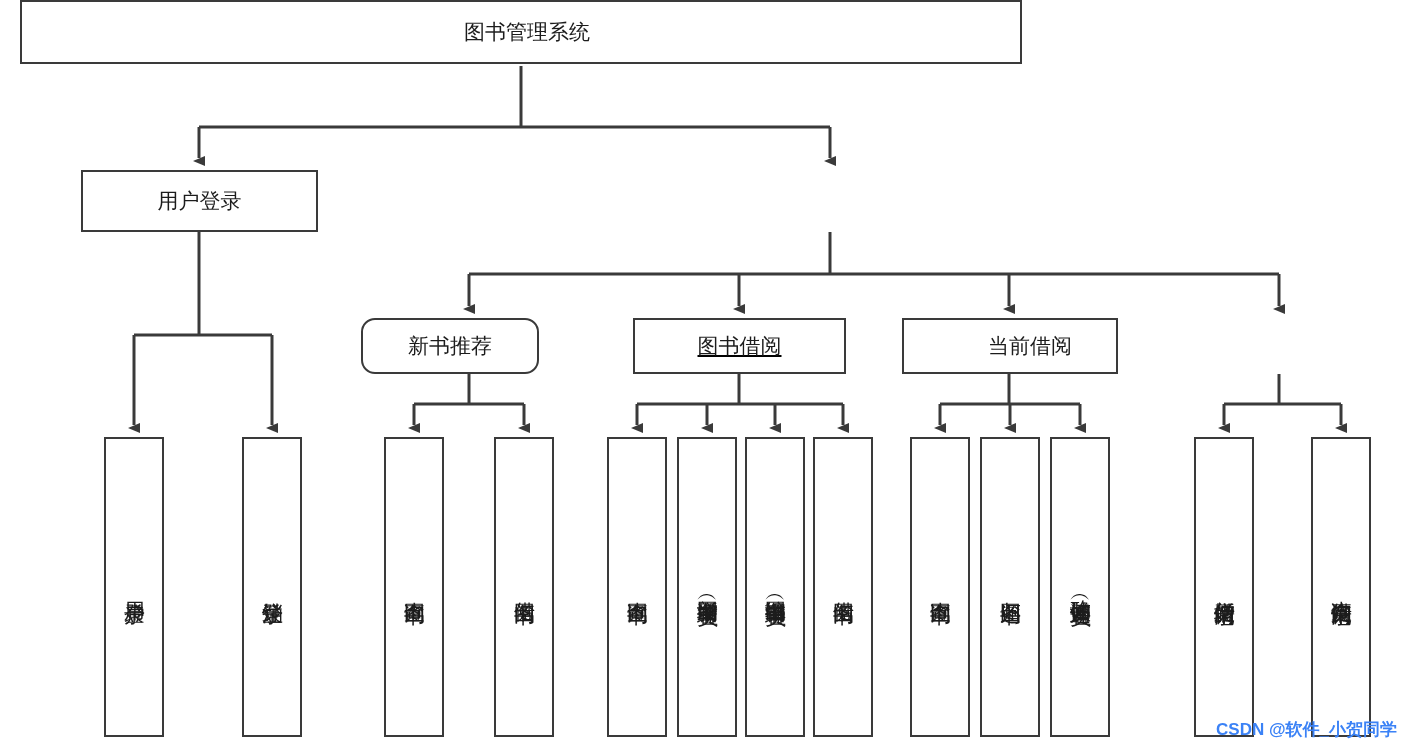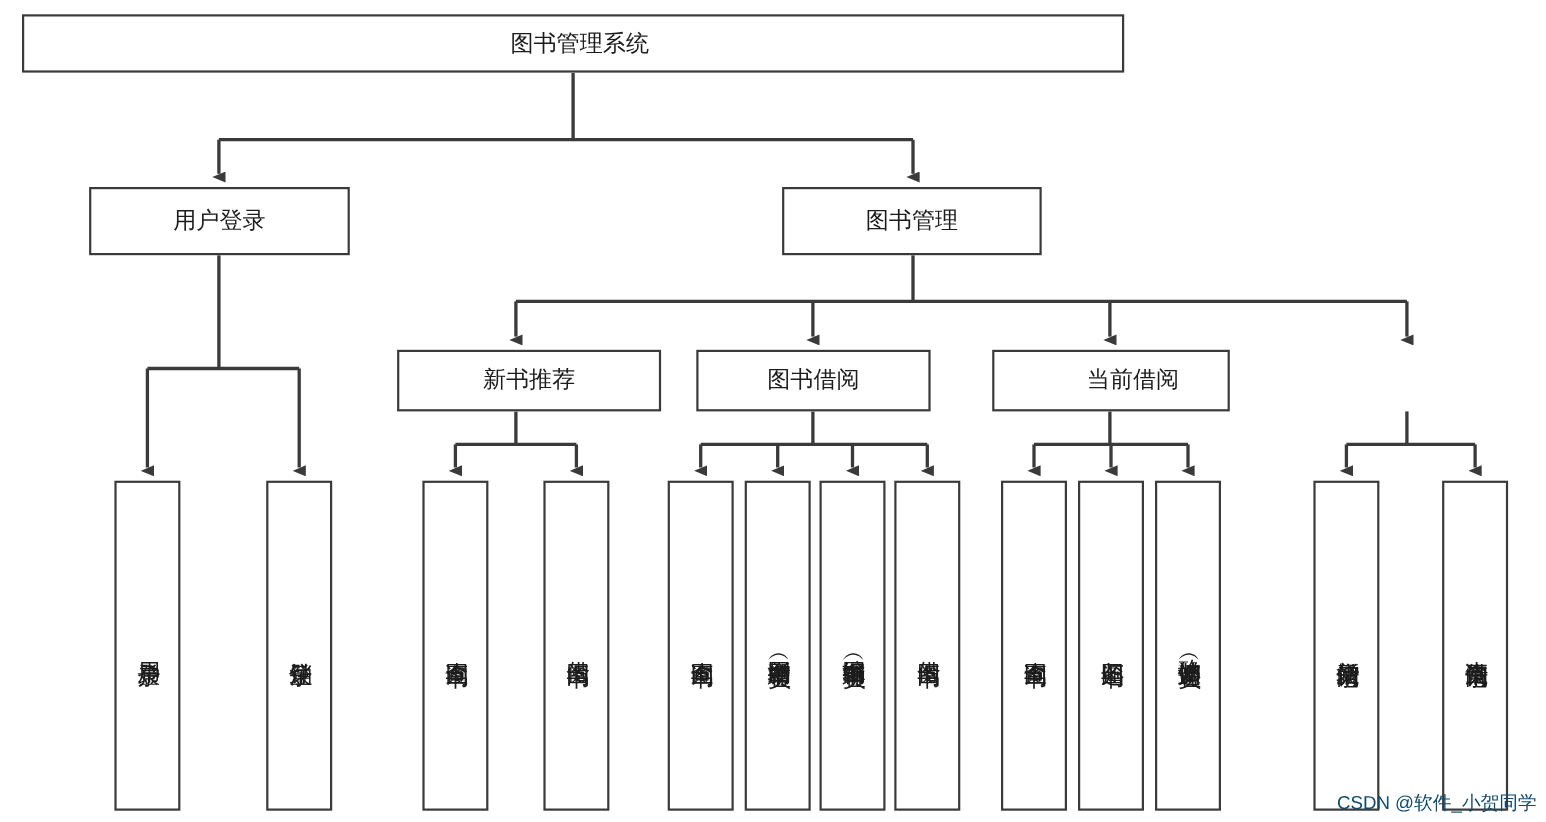--- a/index.html
+++ b/index.html
@@ -125,7 +125,7 @@
     </g>
   </svg>
 
-  <div class="node horiz" style="left:20px; top:13px; width:1002px; height:53px;padding-left:12px;">
+  <div class="node horiz" style="left:20px; top:0; width:1002px; height:64px;padding-left:12px;">
     <span class="lbl">图书管理系统</span>
   </div>
 

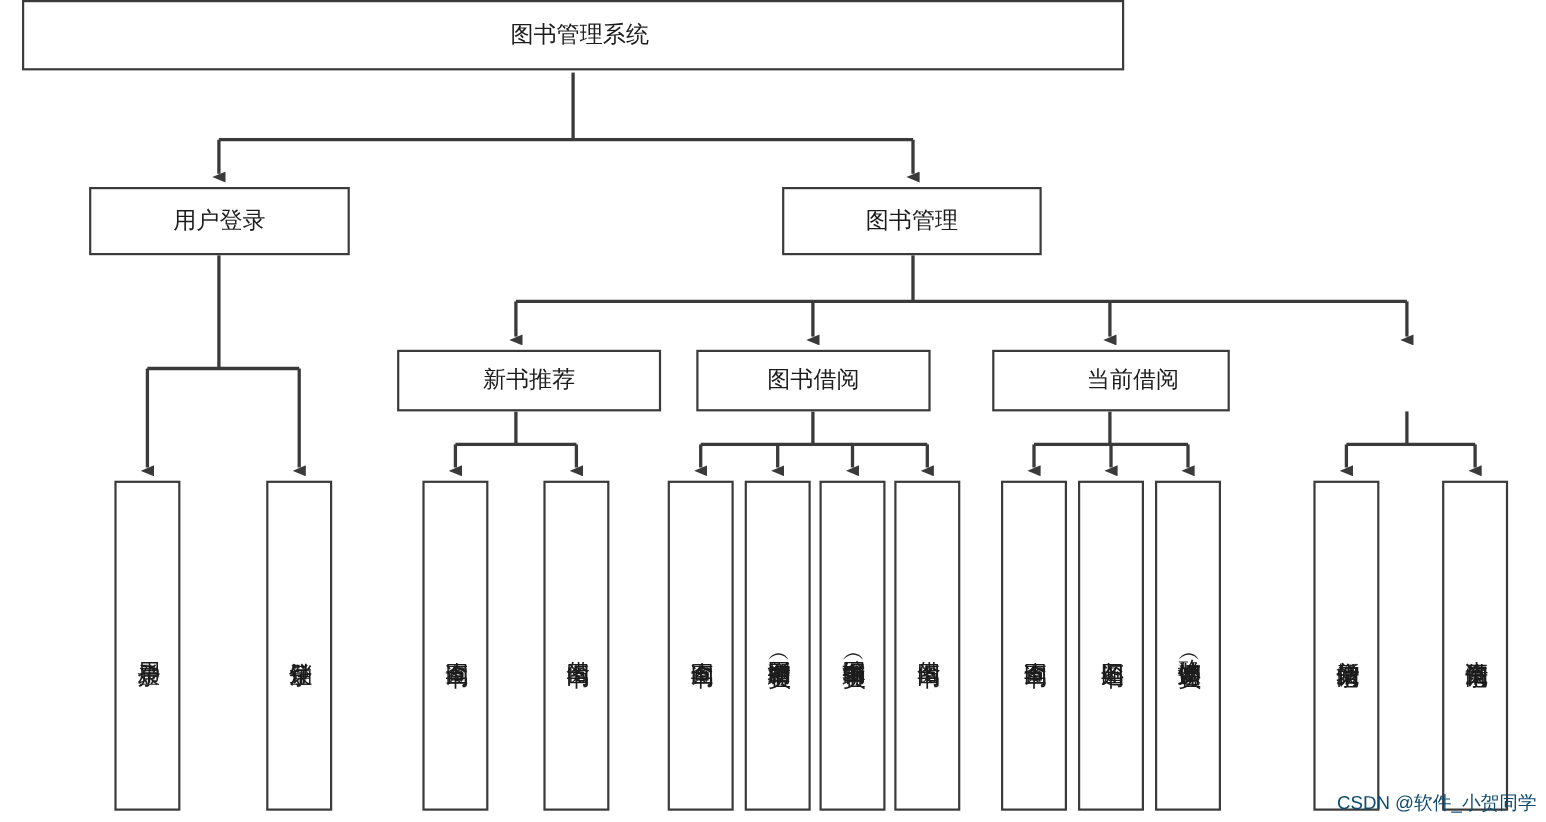--- a/index.html
+++ b/index.html
@@ -132,9 +132,6 @@
   <div class="node horiz" style="left:81px; top:170px; width:237px; height:62px;">
     <span class="lbl">用户登录</span>
   </div>
-  <div class="node horiz" style="left:711px; top:170px; width:236px; height:62px;">
-    <span class="lbl">图书管理</span>
-  </div>
 
   <div class="node horiz" style="left:361px; top:318px; width:240px; height:56px;">
     <span class="lbl">新书推荐</span>

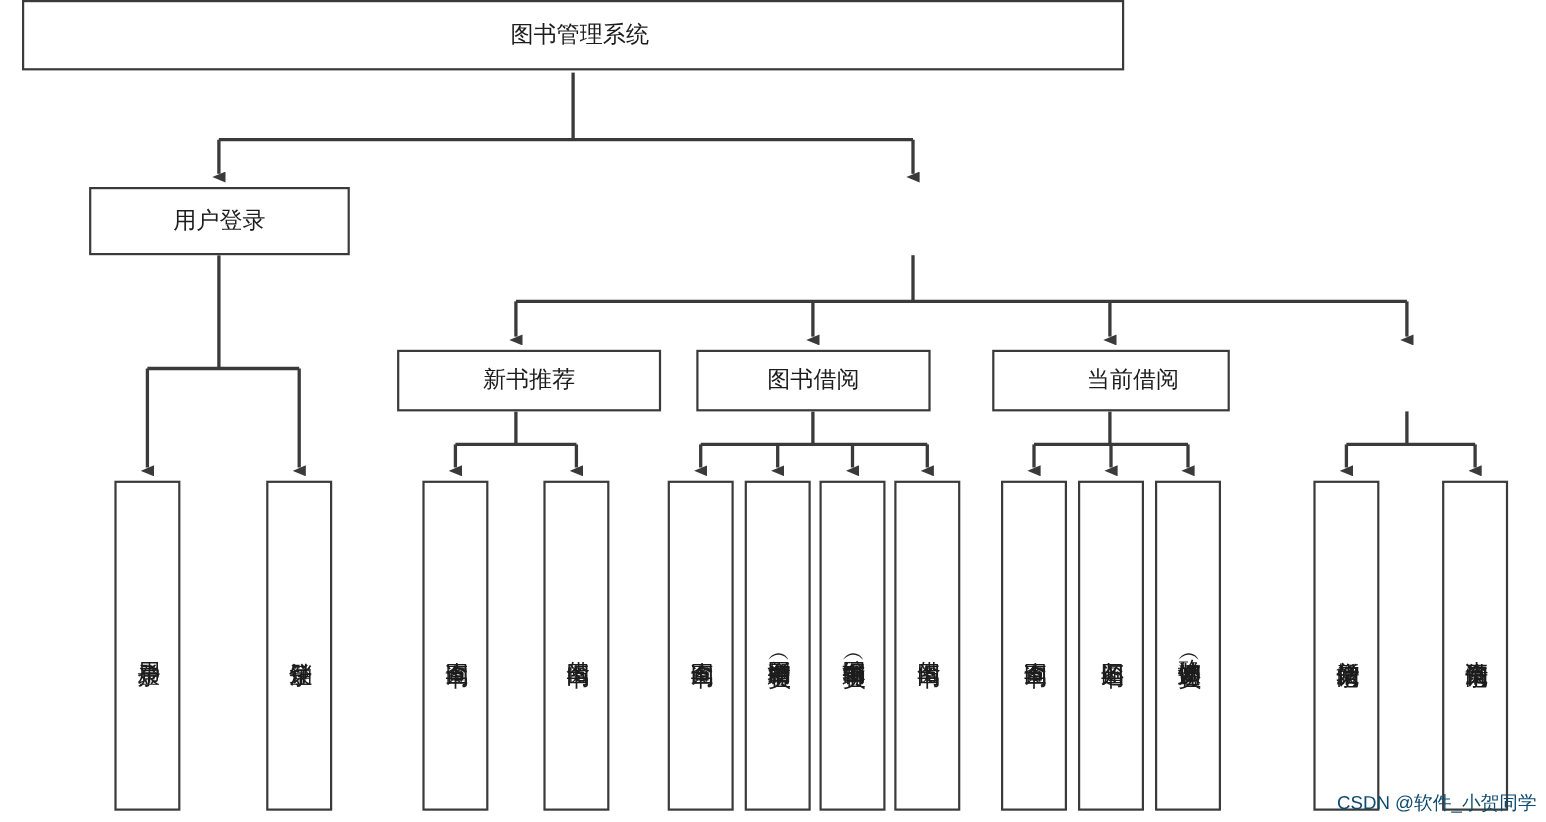--- a/index.html
+++ b/index.html
@@ -133,7 +133,7 @@
     <span class="lbl">用户登录</span>
   </div>
 
-  <div class="node horiz" style="left:361px; top:318px; width:240px; height:56px;">
+  <div class="node horiz" style="left:361px; top:318px; width:178px; height:56px;border-radius:14px;">
     <span class="lbl">新书推荐</span>
   </div>
   <div class="node horiz" style="left:633px; top:318px; width:213px; height:56px;">

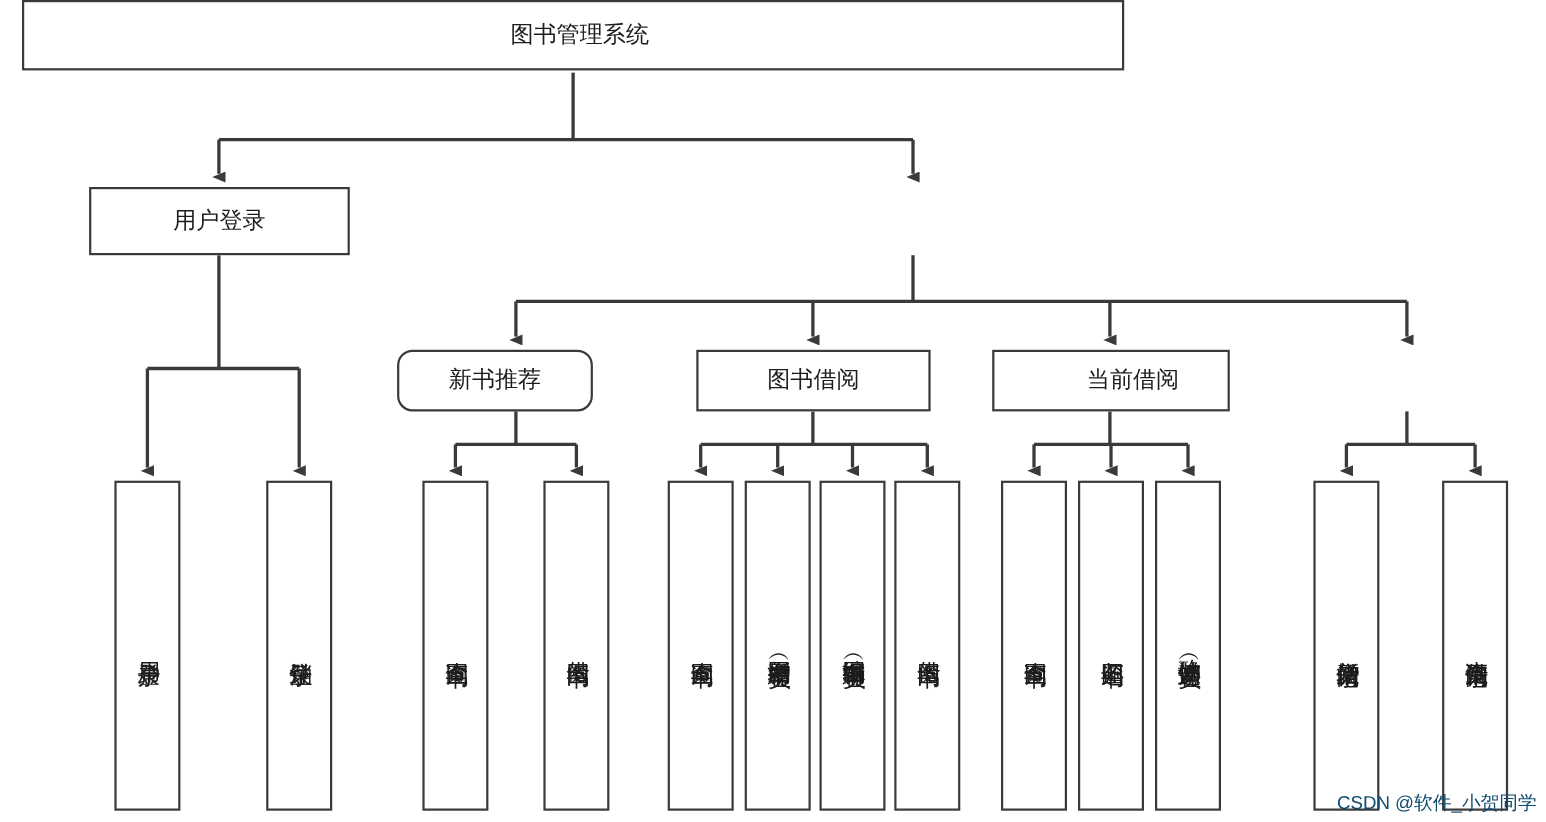--- a/index.html
+++ b/index.html
@@ -136,7 +136,7 @@
   <div class="node horiz" style="left:361px; top:318px; width:178px; height:56px;border-radius:14px;">
     <span class="lbl">新书推荐</span>
   </div>
-  <div class="node horiz" style="left:633px; top:318px; width:213px; height:56px;">
+  <div class="node horiz" style="left:633px; top:318px; width:213px; height:56px;text-decoration:underline;">
     <span class="lbl">图书借阅</span>
   </div>
   <div class="node horiz" style="left:902px; top:318px; width:216px; height:56px;padding-left:40px;">

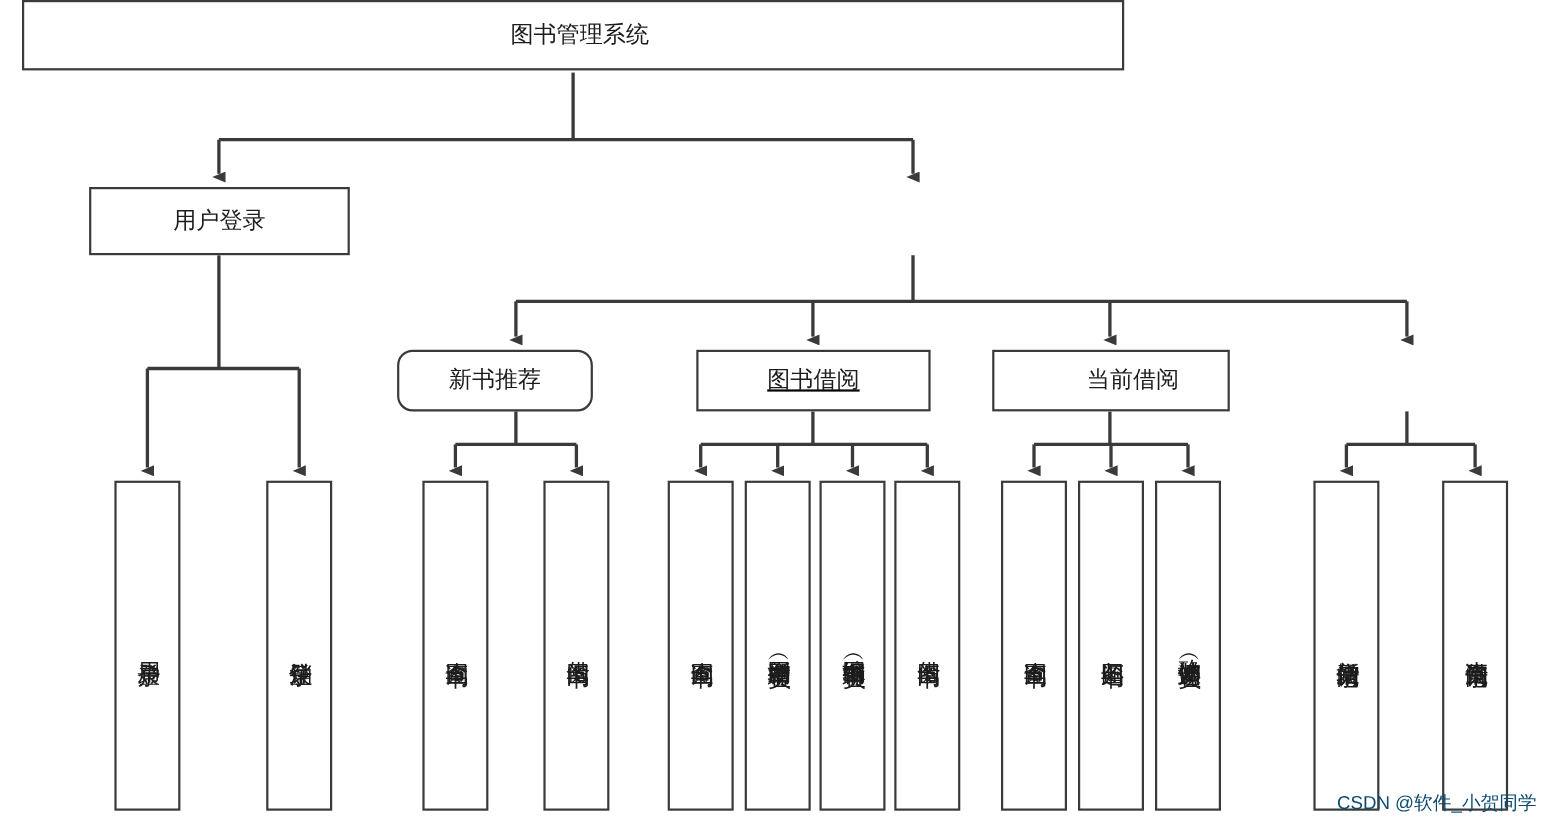--- a/index.html
+++ b/index.html
@@ -65,9 +65,10 @@
     right: 8px;
     bottom: 6px;
     font-size: 17px;
-    color: #0c4a6e;
+    color: #3b82f6;
     z-index: 5;
     white-space: nowrap;
+    font-weight: bold;
   }
 </style>
 </head>

